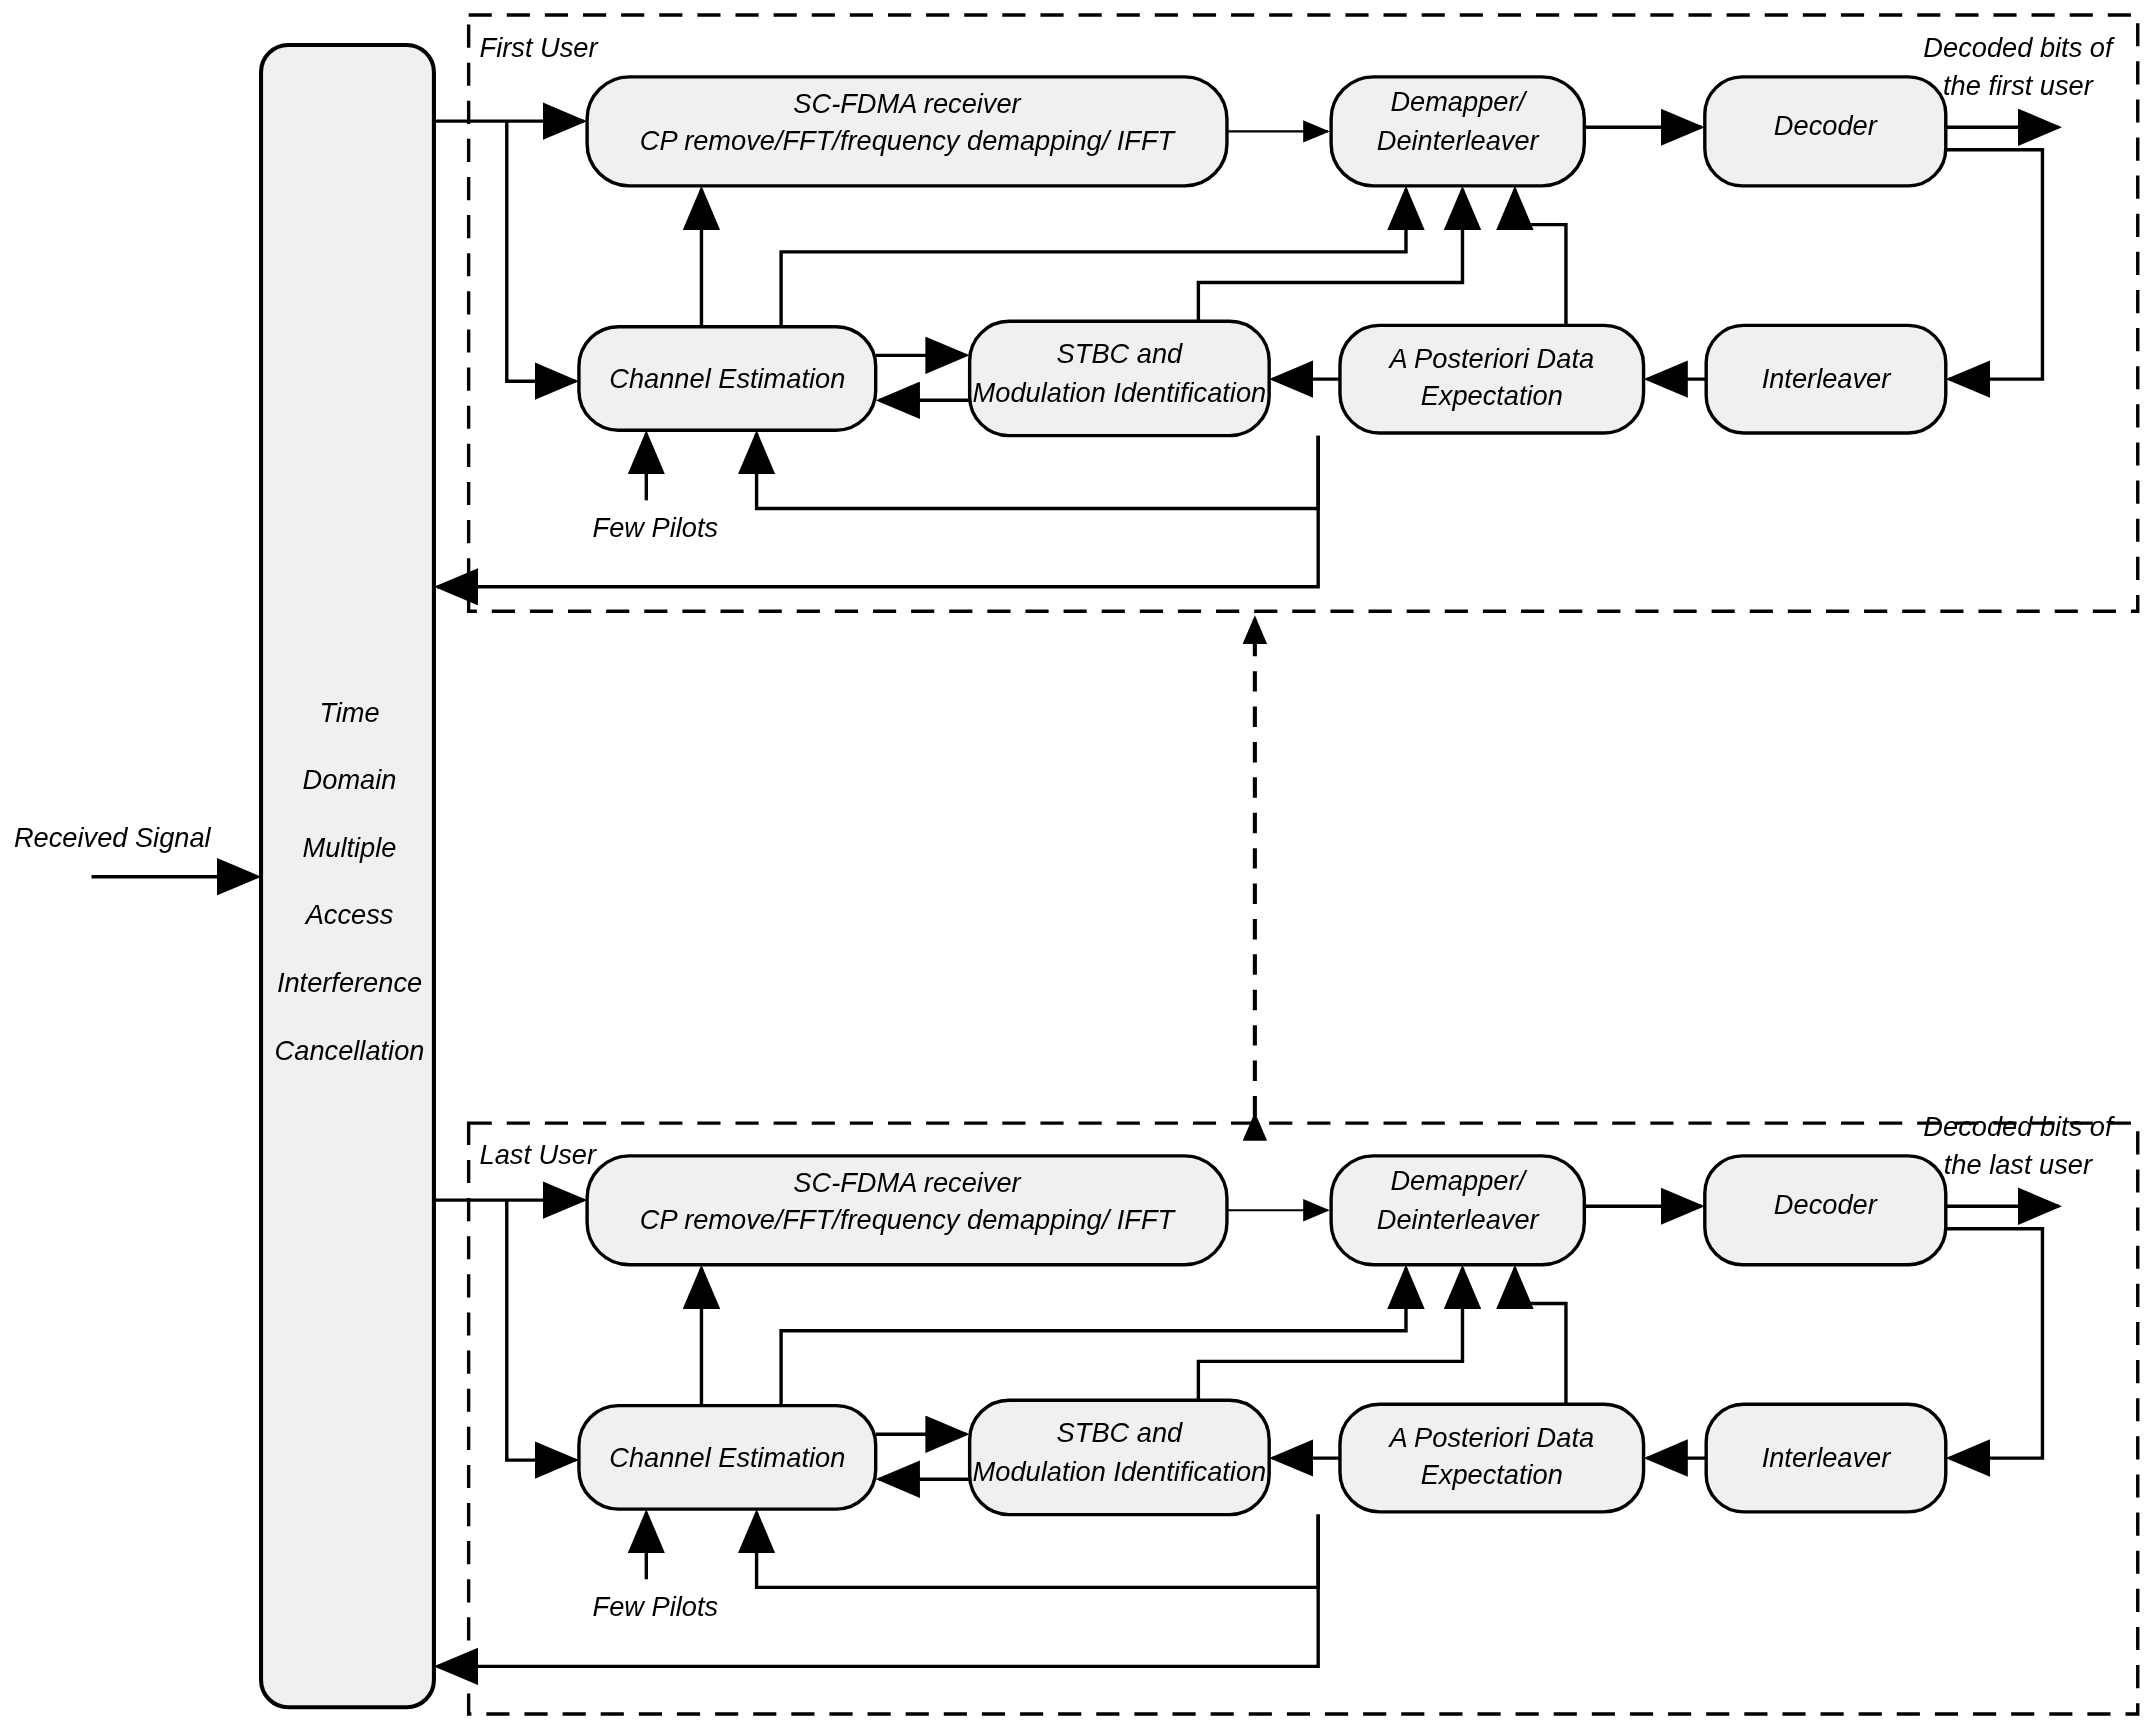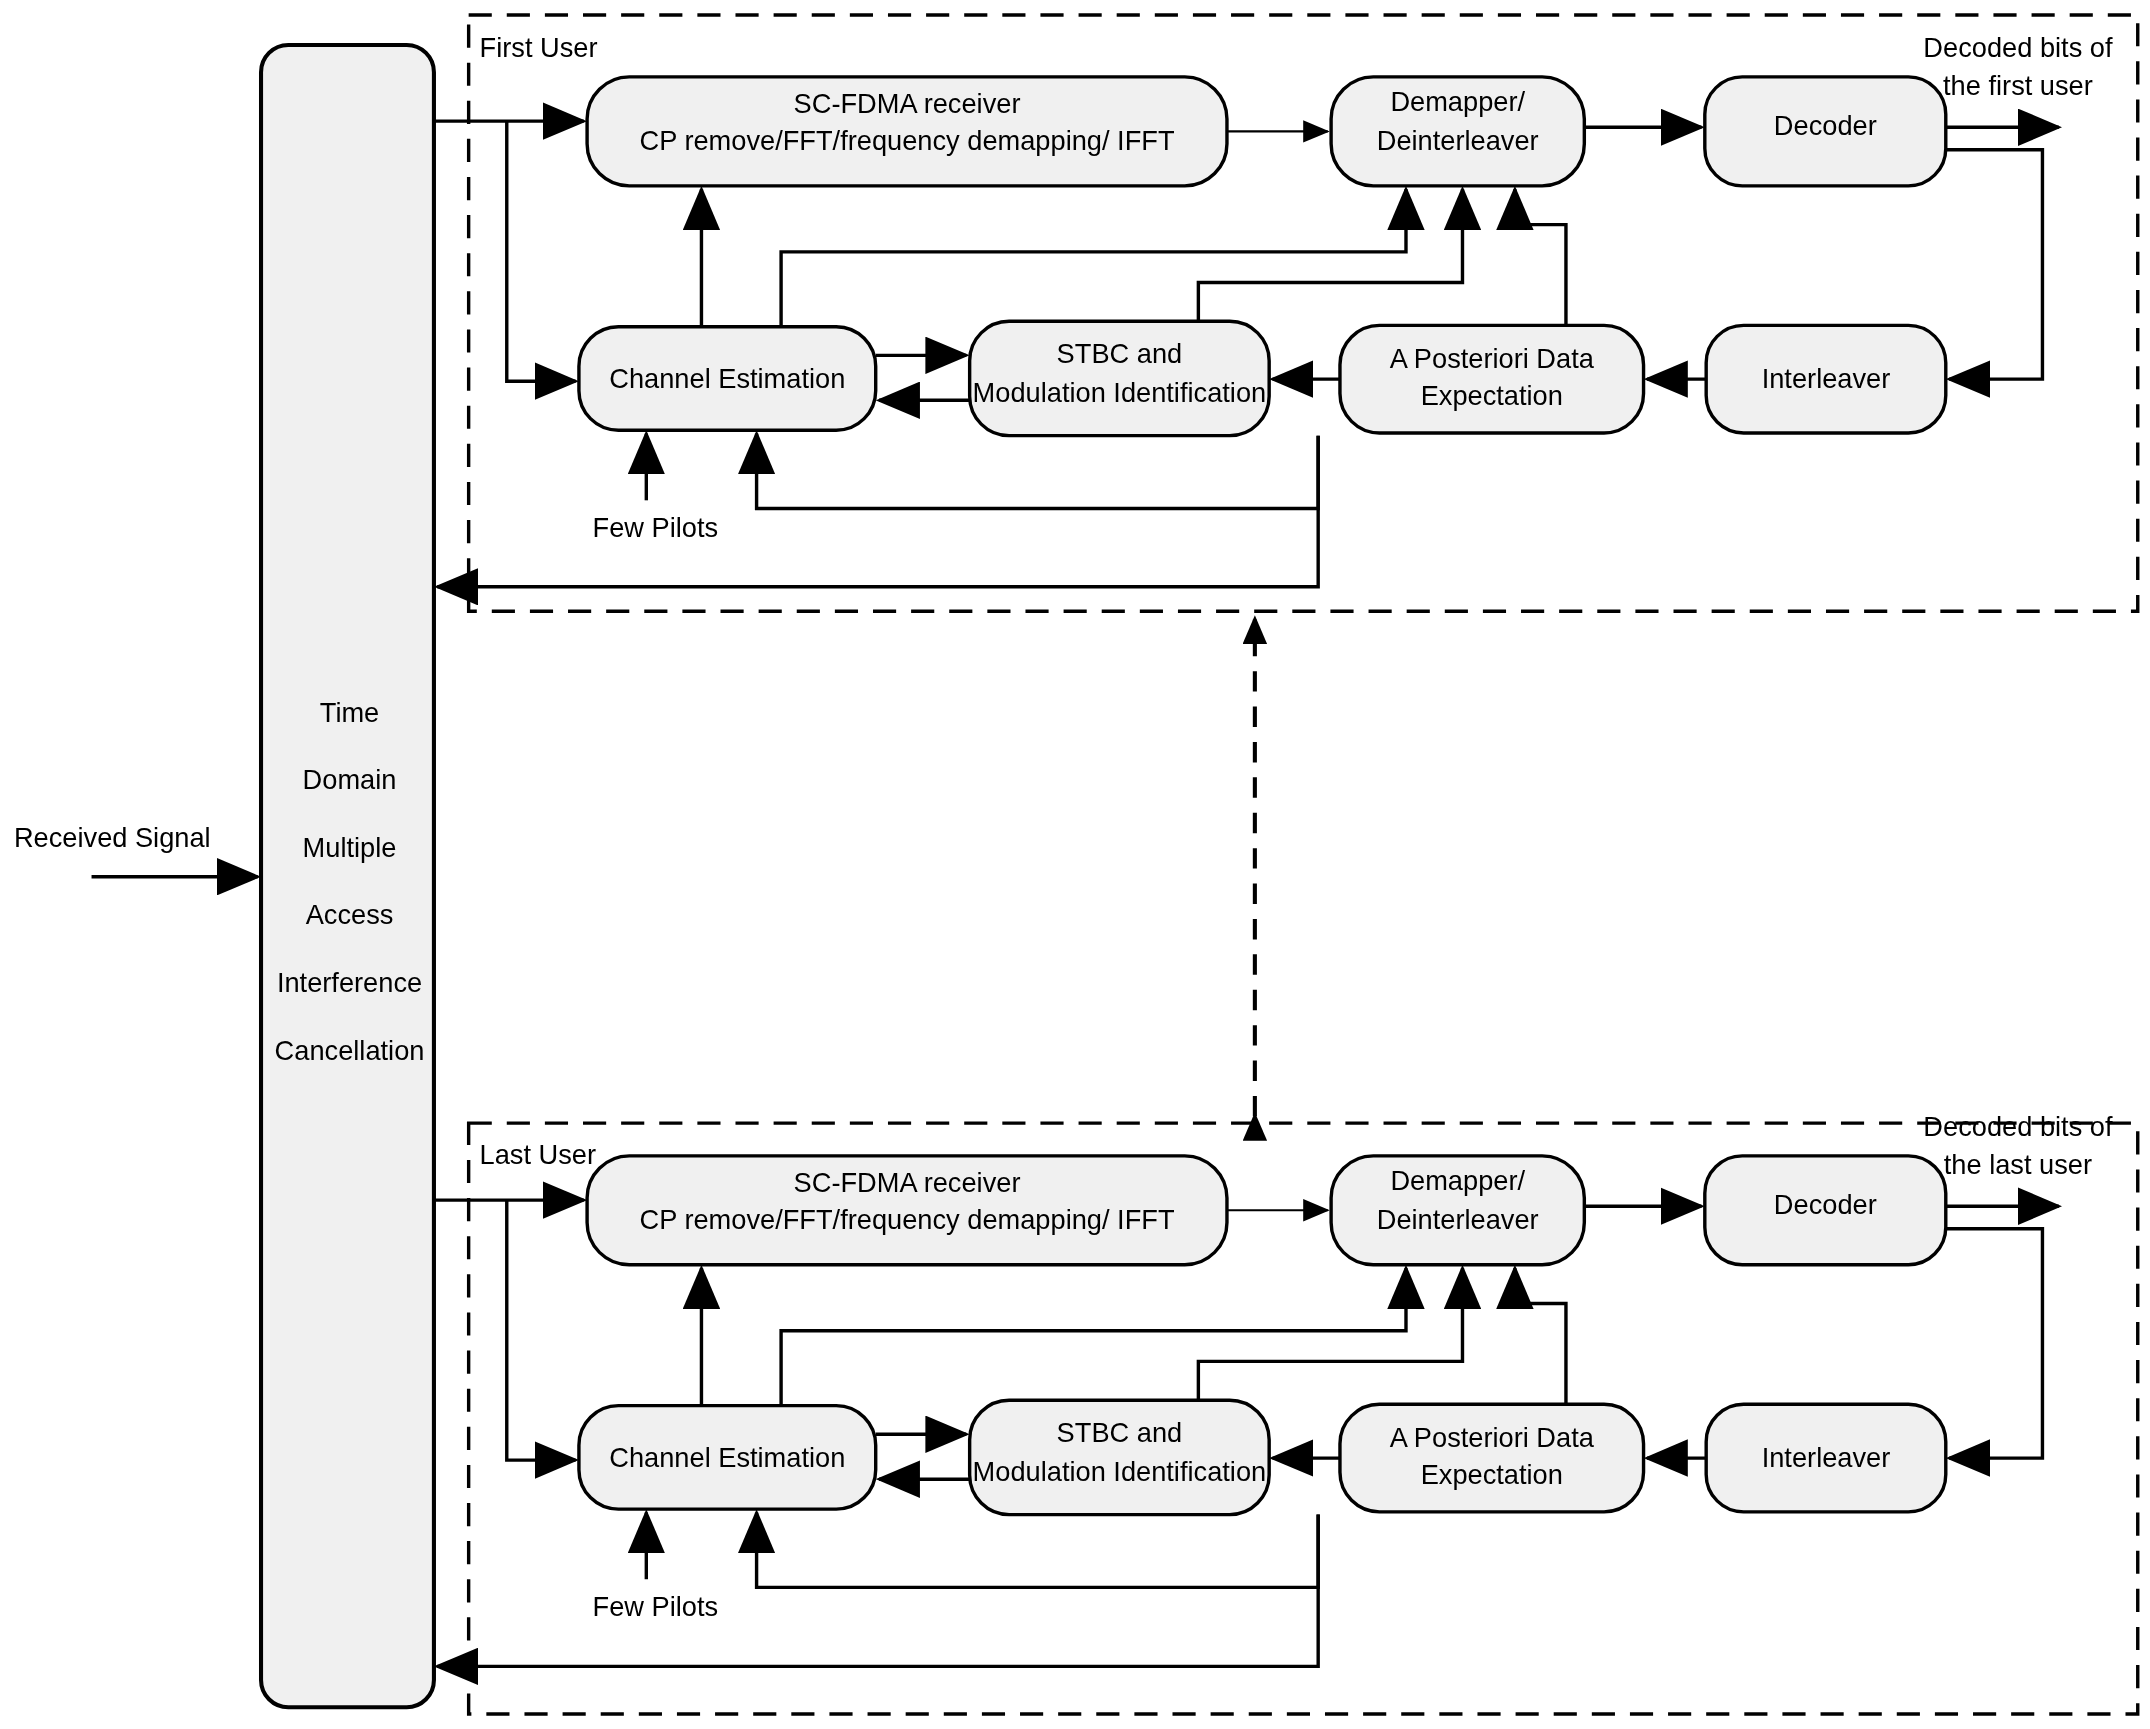--- a/index.html
+++ b/index.html
@@ -4,7 +4,7 @@
 <style>
   html,body{margin:0;padding:0;background:#fff;}
   body{font-family:"Liberation Sans",sans-serif;}
-  #root{position:relative;width:1733px;height:1729px;background:#fff;}
+  #root{position:relative;width:1733px;height:1729px;background:#fff;font-style:italic;}
   svg{display:block;}
   .blk{fill:#f0f0f0;stroke:#000;stroke-width:5;}
   .tall{fill:#f0f0f0;stroke:#000;stroke-width:6;}

